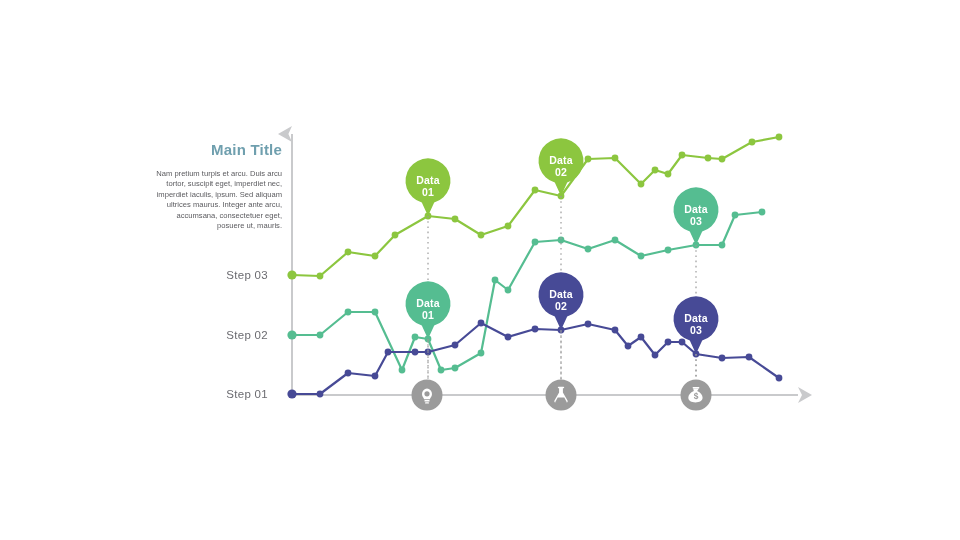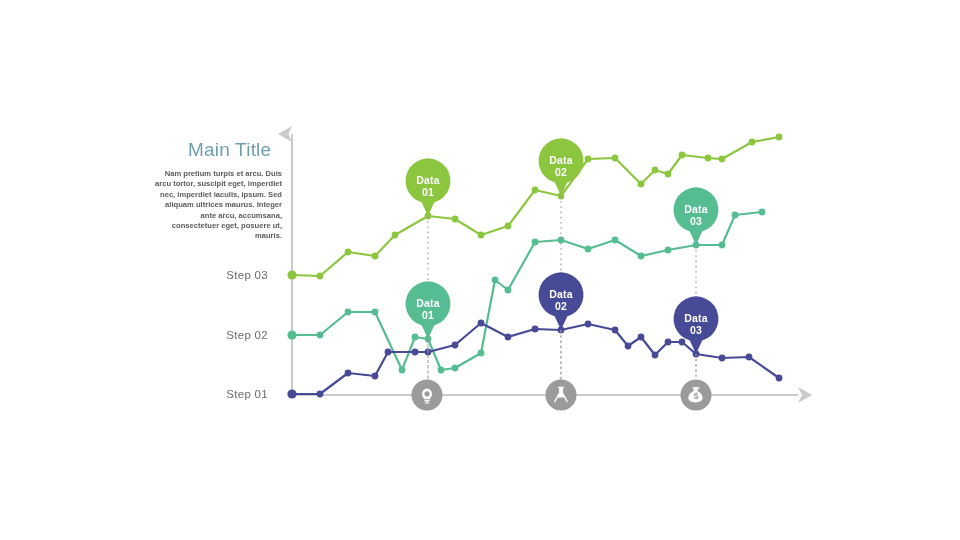--- a/index.html
+++ b/index.html
@@ -12,8 +12,8 @@
 
   .text-block{position:absolute;left:152px;top:138px;width:130px;text-align:right;}
   .main-title{
-    font-size:19px;font-weight:400;letter-spacing:.2px;
-    color:#6f9fae;line-height:24px;margin:0 0 7px 0;text-align:left;
+    font-size:15px;font-weight:700;letter-spacing:.2px;
+    color:#6f9fae;line-height:24px;margin:0 0 7px 0;text-align:right;
     padding-left:36px;
   }
   .body-copy{

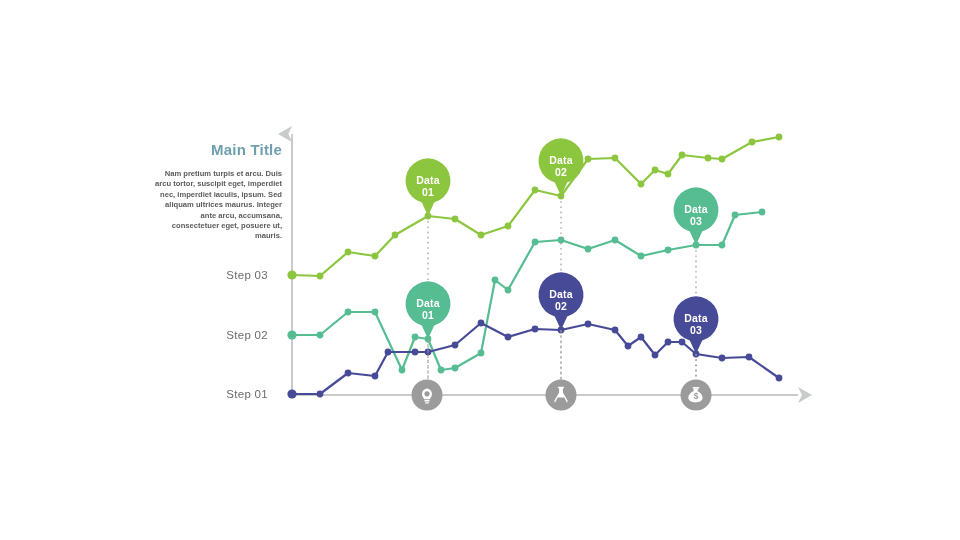--- a/index.html
+++ b/index.html
@@ -18,7 +18,7 @@
   }
   .body-copy{
     font-size:7.6px;line-height:10.4px;color:#5b5b5f;
-    text-align:right;margin:0;font-weight:bold;
+    text-align:right;margin:0;
   }
 
   svg{position:absolute;left:0;top:0;}

